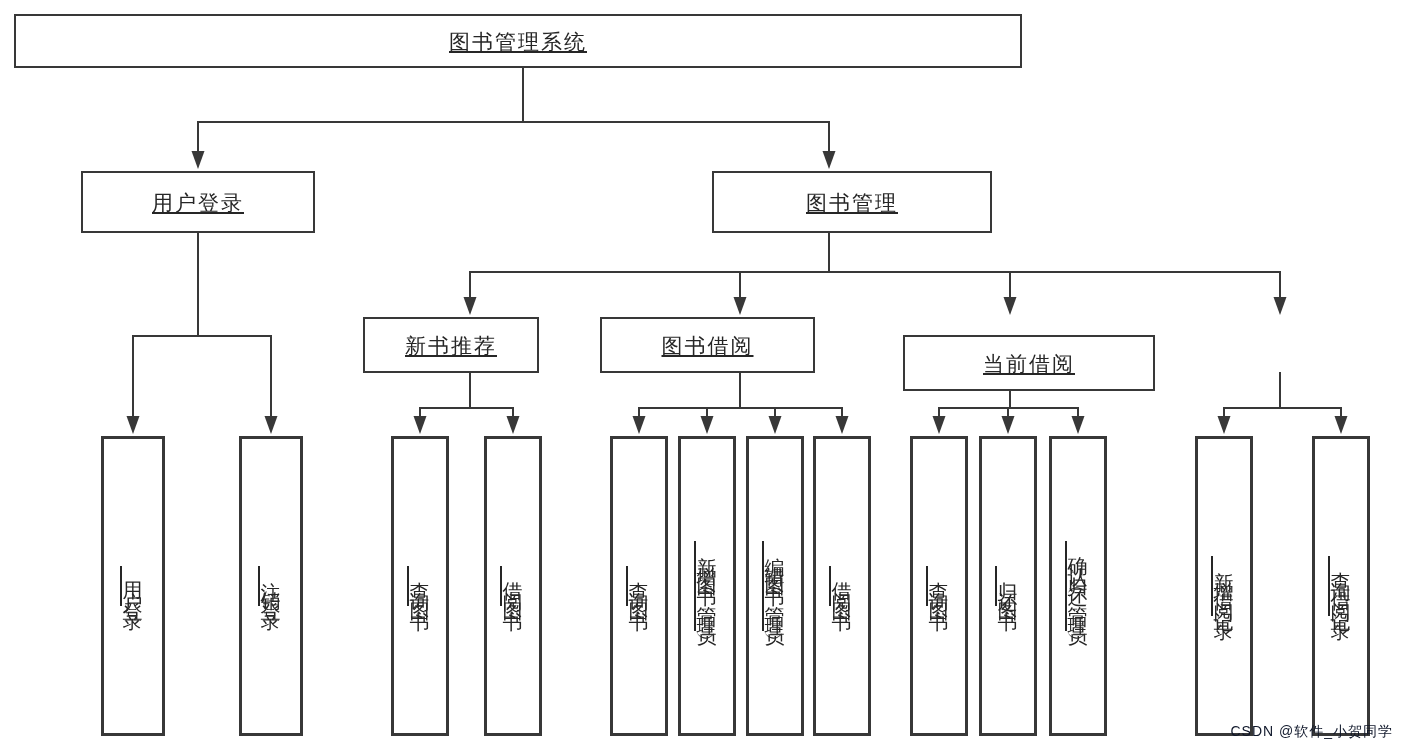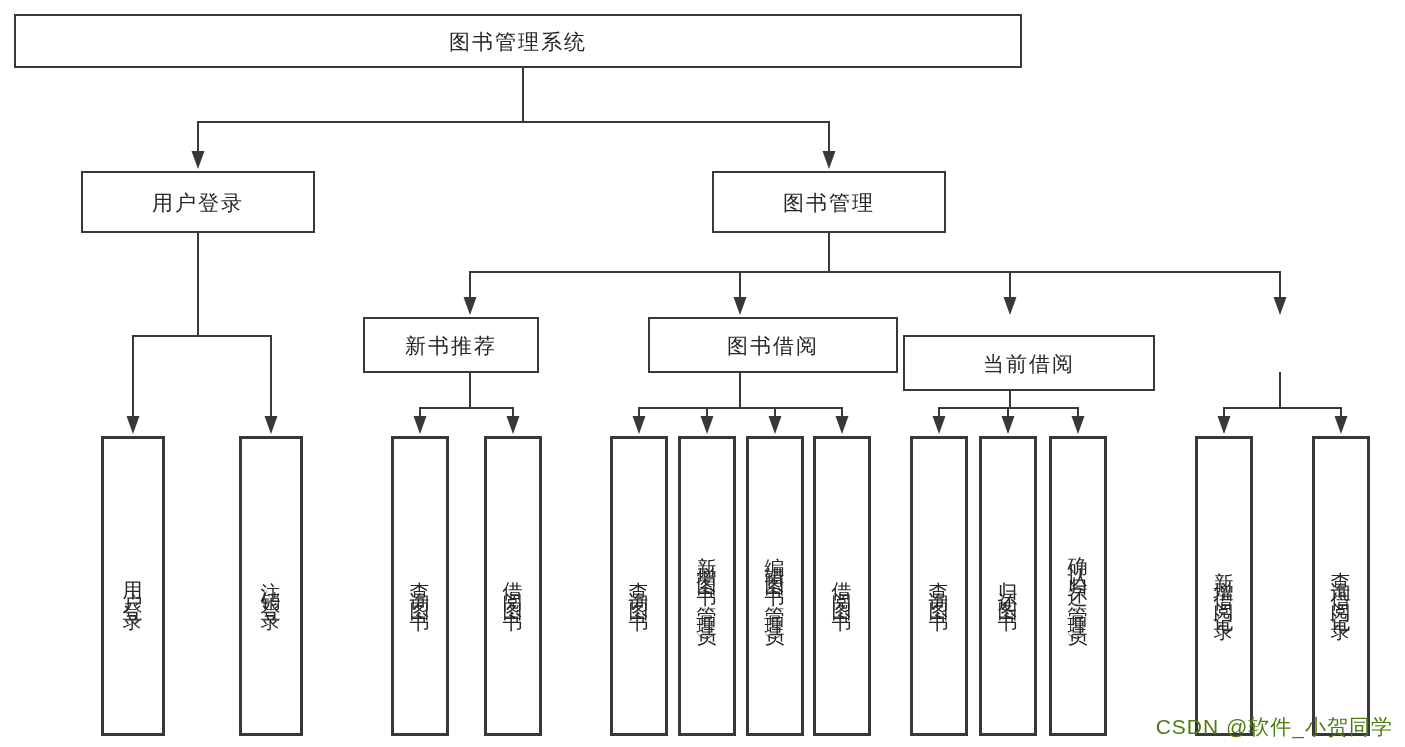--- a/index.html
+++ b/index.html
@@ -24,6 +24,7 @@
     letter-spacing:2px;
     line-height:1;
     white-space:nowrap;
+    text-decoration:underline;
   }
   .node.leaf{
     border-width:3px;

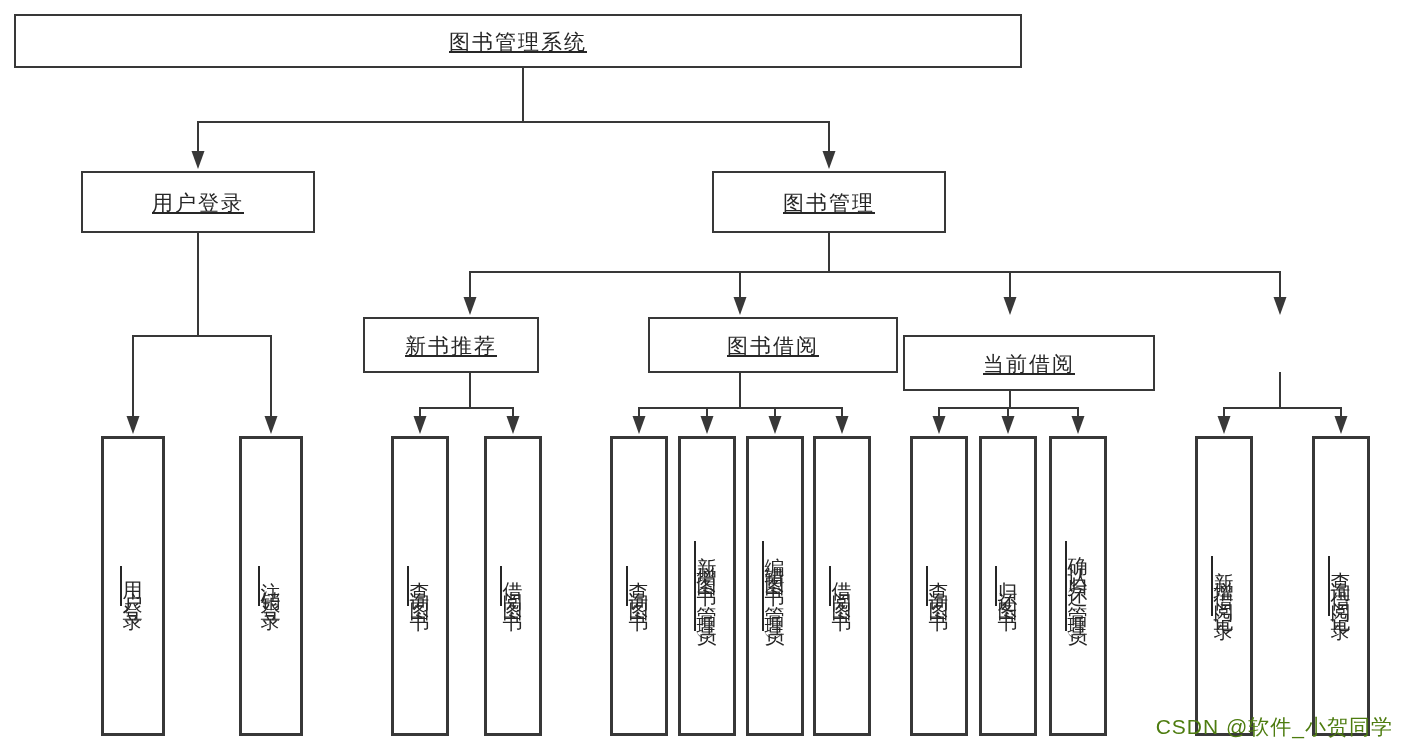--- a/index.html
+++ b/index.html
@@ -121,7 +121,7 @@
   <div class="node" style="left:14px;top:14px;width:1008px;height:54px">图书管理系统</div>
 
   <div class="node" style="left:81px;top:171px;width:234px;height:62px">用户登录</div>
-  <div class="node" style="left:712px;top:171px;width:234px;height:62px">图书管理</div>
+  <div class="node" style="left:712px;top:171px;width:280px;height:62px">图书管理</div>
 
   <div class="node" style="left:363px;top:317px;width:176px;height:56px">新书推荐</div>
   <div class="node" style="left:648px;top:317px;width:250px;height:56px">图书借阅</div>

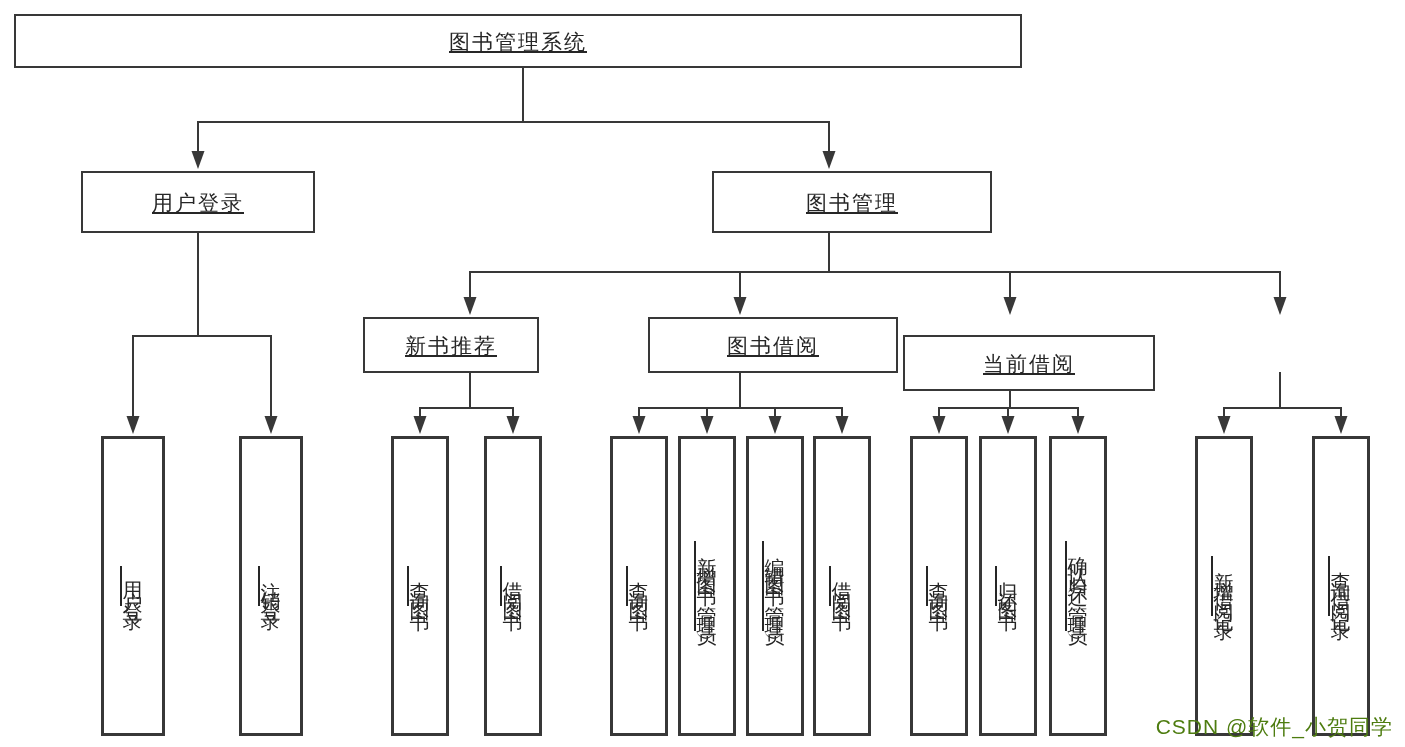--- a/index.html
+++ b/index.html
@@ -124,7 +124,7 @@
   <div class="node" style="left:712px;top:171px;width:280px;height:62px">图书管理</div>
 
   <div class="node" style="left:363px;top:317px;width:176px;height:56px">新书推荐</div>
-  <div class="node" style="left:648px;top:317px;width:250px;height:56px">图书借阅</div>
+  <div class="node" style="left:600px;top:317px;width:215px;height:56px">图书借阅</div>
   <div class="node" style="left:903px;top:335px;width:252px;height:56px">当前借阅</div>
 
   <div class="node leaf" style="left:101px;top:436px;width:64px;height:300px">用户登录</div>

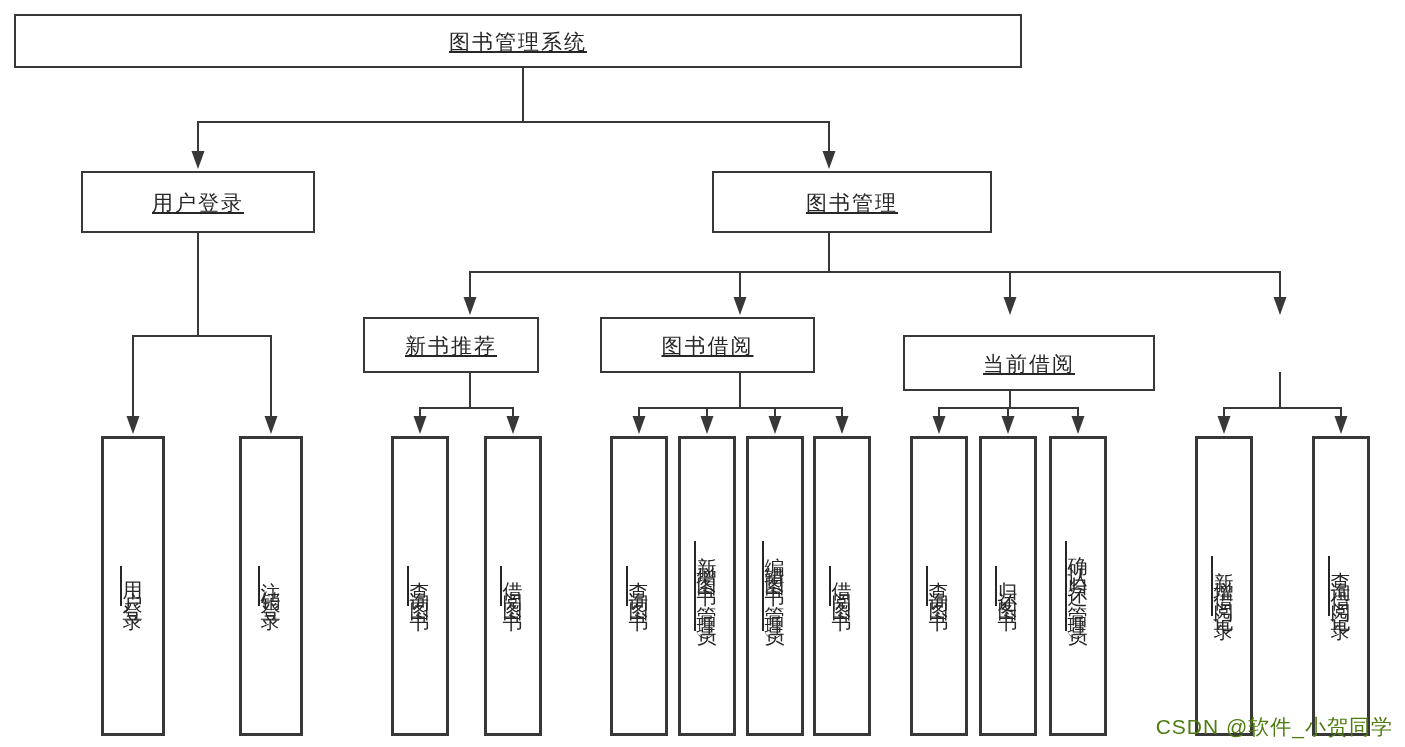--- a/index.html
+++ b/index.html
@@ -36,8 +36,8 @@
     position:absolute;
     right:12px;
     bottom:6px;
-    color:#4d7c0f;
-    font-size:21px;
+    color:#0f172a;
+    font-size:14px;
     letter-spacing:1px;
     white-space:nowrap;
     margin-left:39px;

